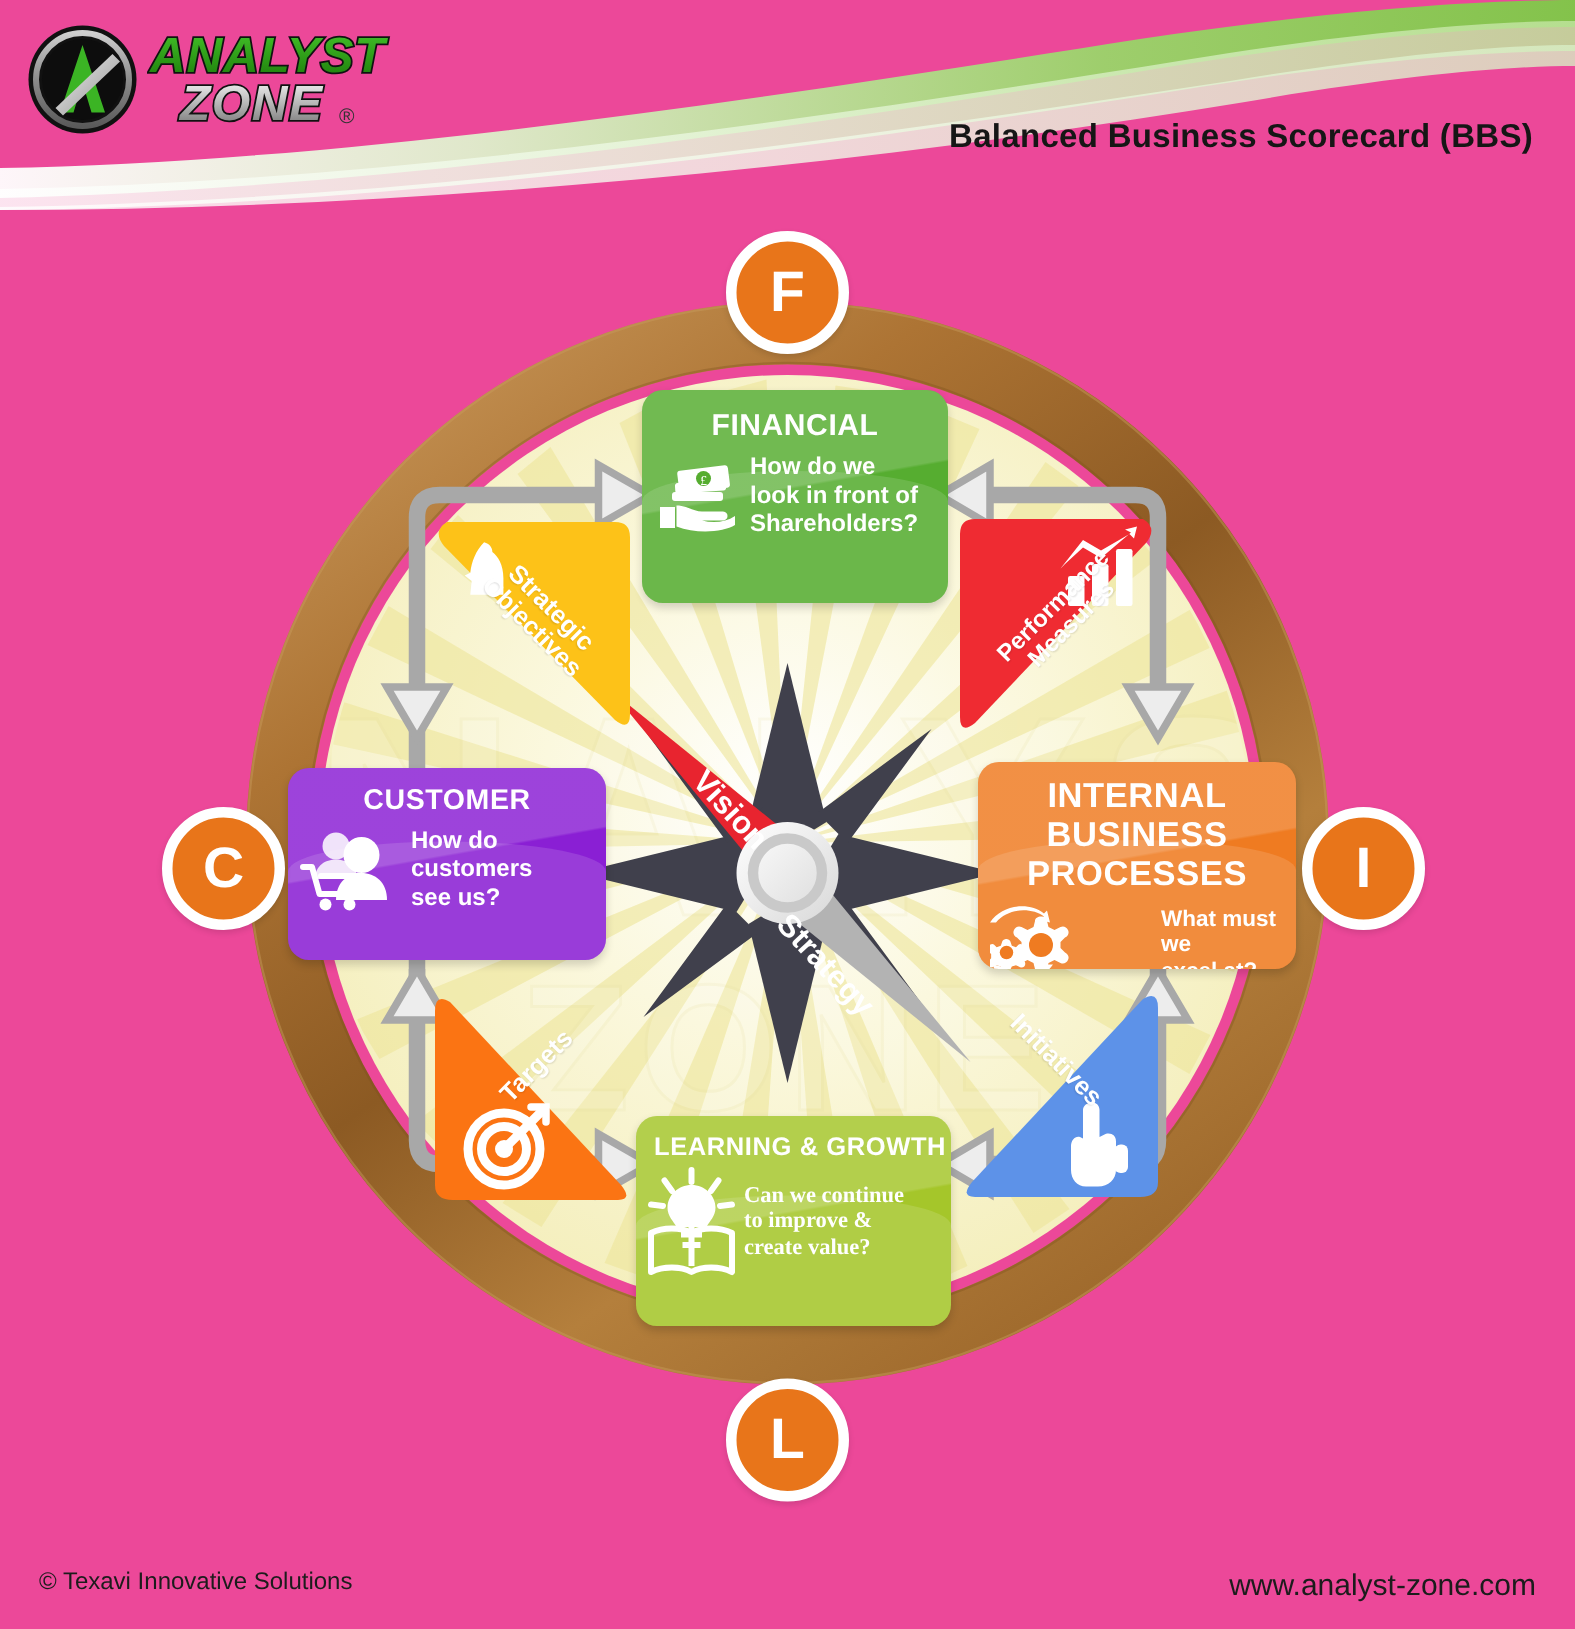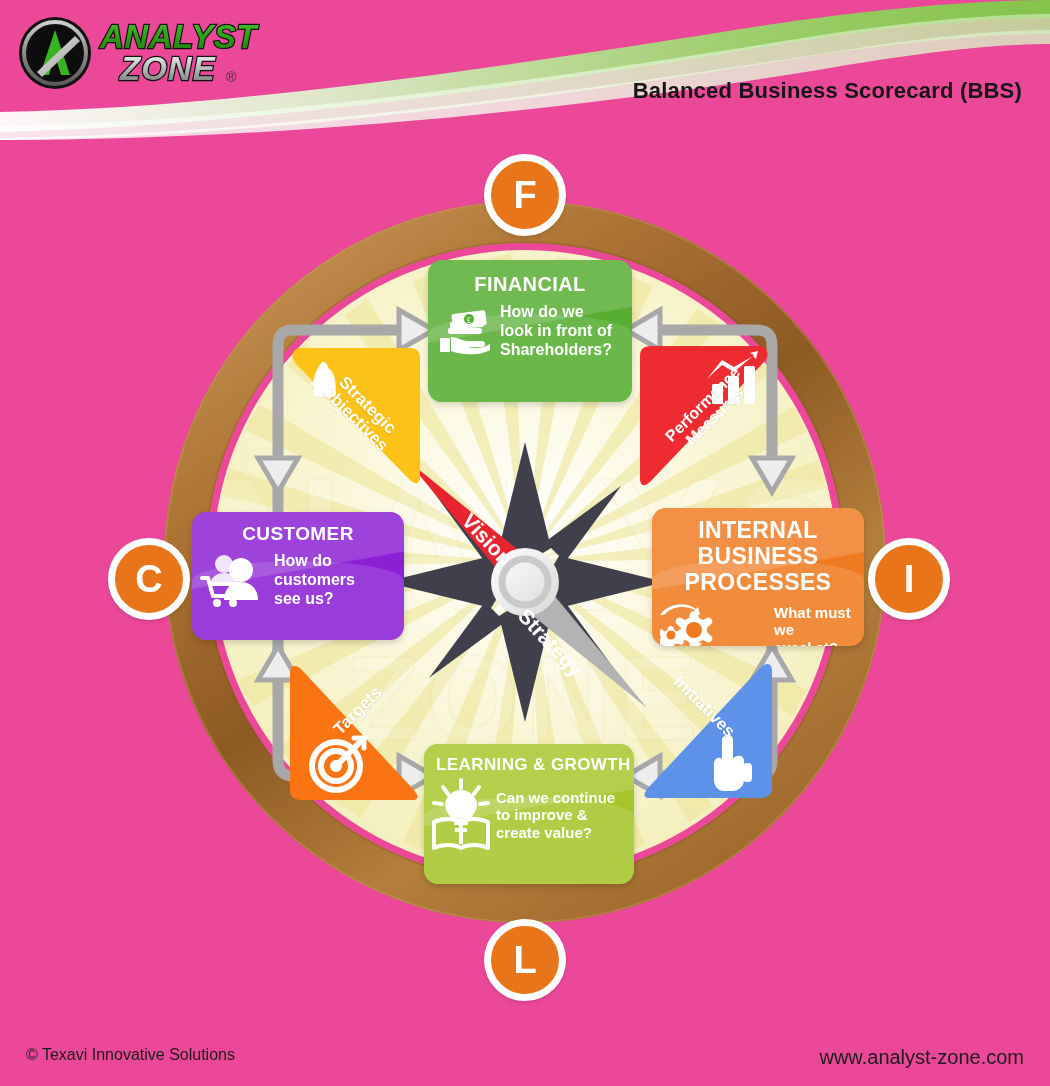--- a/index.html
+++ b/index.html
@@ -69,7 +69,7 @@
   #card-learning { left: 424px; top: 604px; width: 210px; height: 140px; background: #a5c62a; }
   #card-learning .card-title { font-size: 17px; padding-top: 11px; text-align: left; padding-left: 12px; }
   #card-learning .card-body { padding: 4px 8px 0 6px; }
-  #card-learning .card-text { font-size: 15px; }
+  #card-learning .card-text { font-size: 15px; font-family: Liberation Serif, serif; }
 
   
   .card-band {

